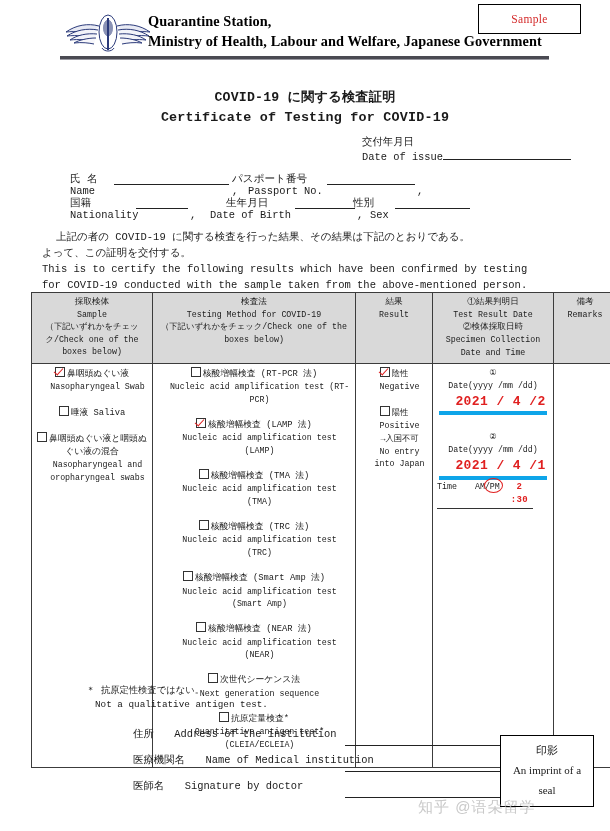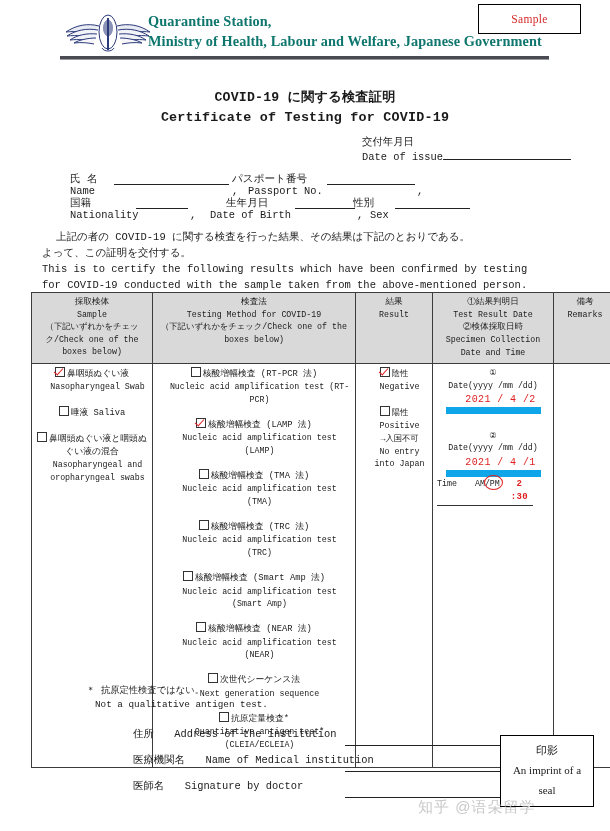--- a/index.html
+++ b/index.html
@@ -56,7 +56,7 @@
     font-weight: bold;
     font-size: 14.3px;
     line-height: 1.42;
-    color: #0f766e;
+    color: #000000;
     letter-spacing: .1px;
   }
   .hr-thick {

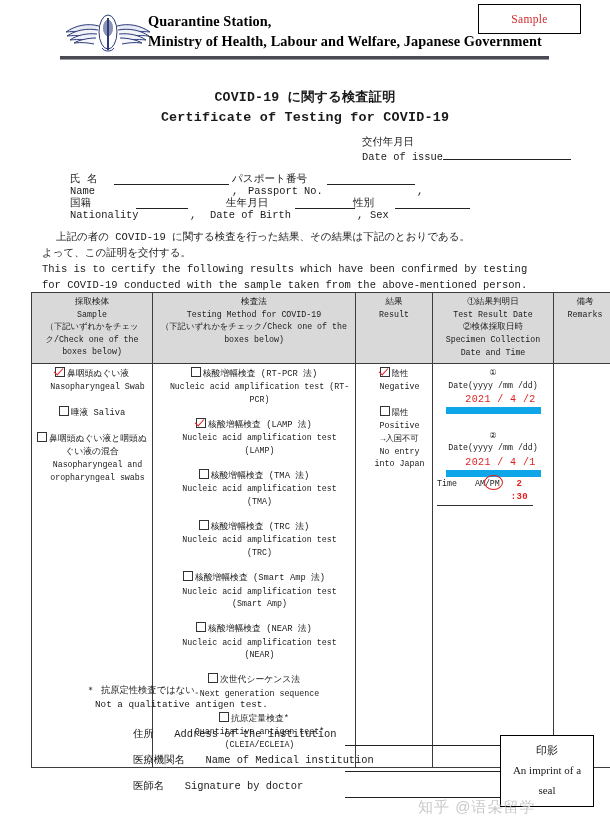--- a/index.html
+++ b/index.html
@@ -187,9 +187,9 @@
   .dt-label { font-size: 8.3px; }
   .dt-val {
     color: #e02020;
-    font-weight: normal;
-    font-size: 10px;
-    border-bottom: 7px solid #0ea5e9;
+    font-weight: bold;
+    font-size: 13px;
+    border-bottom: 4px solid #0ea5e9;
     display: inline-block;
     padding: 0 1px 0 16px;
     min-width: 78px;

